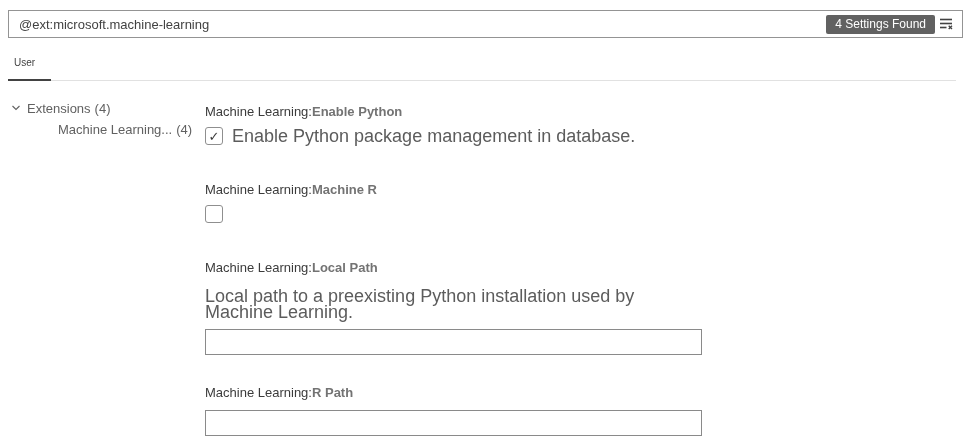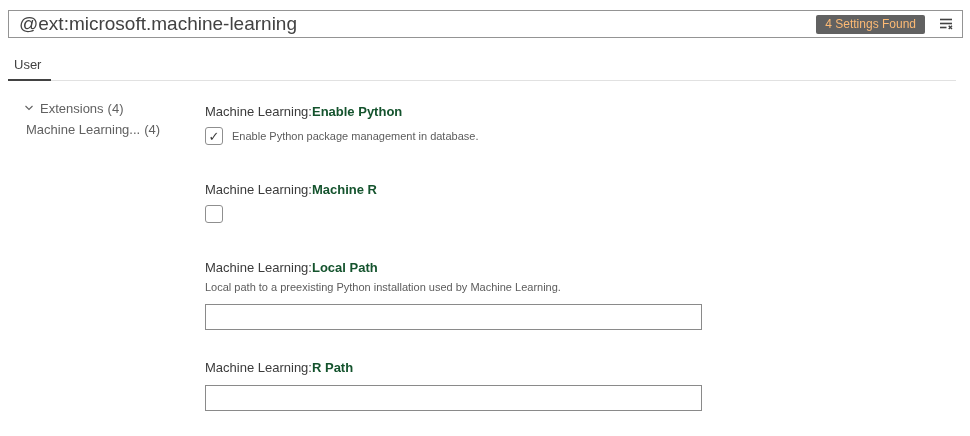--- a/index.html
+++ b/index.html
@@ -24,7 +24,7 @@
     flex:1; height:100%;
     border:none; outline:none; background:transparent;
     font-family:"Liberation Sans", sans-serif;
-    font-size:19px; color:#424242;
+    font-size:13px; color:#424242;
     padding:0 8px 0 10px;
   }
   .badge {

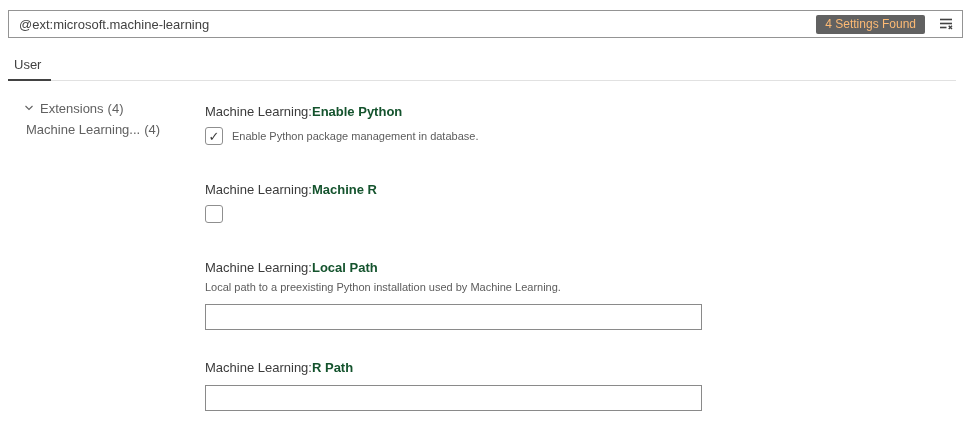--- a/index.html
+++ b/index.html
@@ -28,10 +28,10 @@
     padding:0 8px 0 10px;
   }
   .badge {
-    background:#616161; color:#fdba74;
+    background:#616161; color:#ffffff;
     font-size:12px; line-height:19px;
     padding:0 9px; border-radius:2px;
-    margin-right:10px; white-space:nowrap;
+    white-space:nowrap;
     flex:0 0 auto;
   }
   .clear-btn {

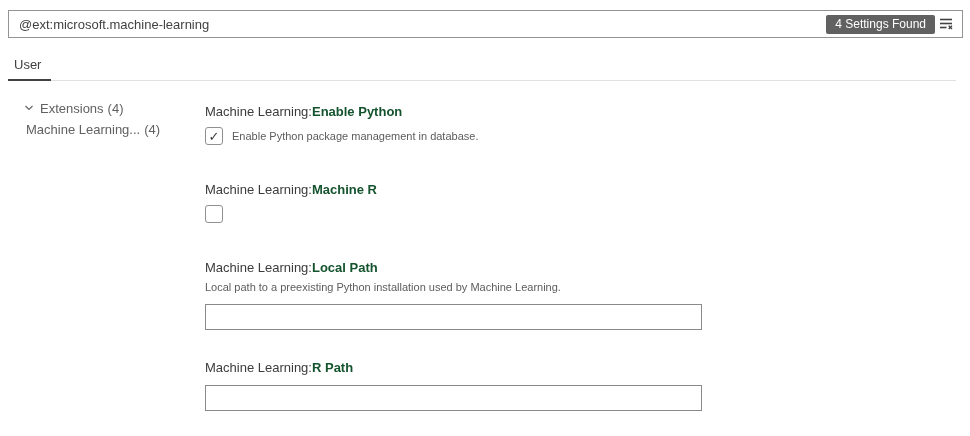--- a/index.html
+++ b/index.html
@@ -43,7 +43,7 @@
   
   .tab {
     position:absolute; left:14px; top:57px;
-    font-size:13px; color:#424242; cursor:pointer;
+    font-size:10px; color:#424242; cursor:pointer;
   }
   .separator {
     position:absolute; left:8px; top:80px;

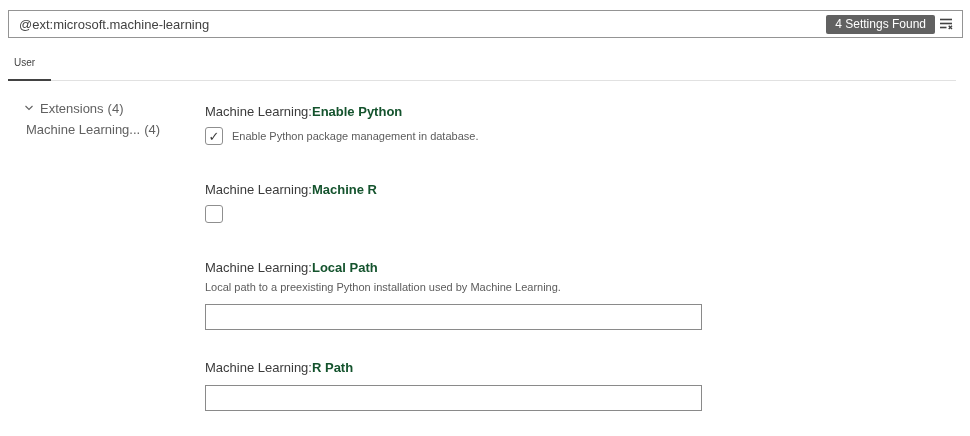--- a/index.html
+++ b/index.html
@@ -61,7 +61,7 @@
   }
   .tree-row-root {
     display:flex; align-items:center; height:22px;
-    padding-left:21px; cursor:pointer;
+    padding-left:8px; cursor:pointer;
   }
   .tree-chevron { width:16px; height:16px; display:flex; align-items:center; justify-content:center; margin-right:3px; }
   .tree-row-child {

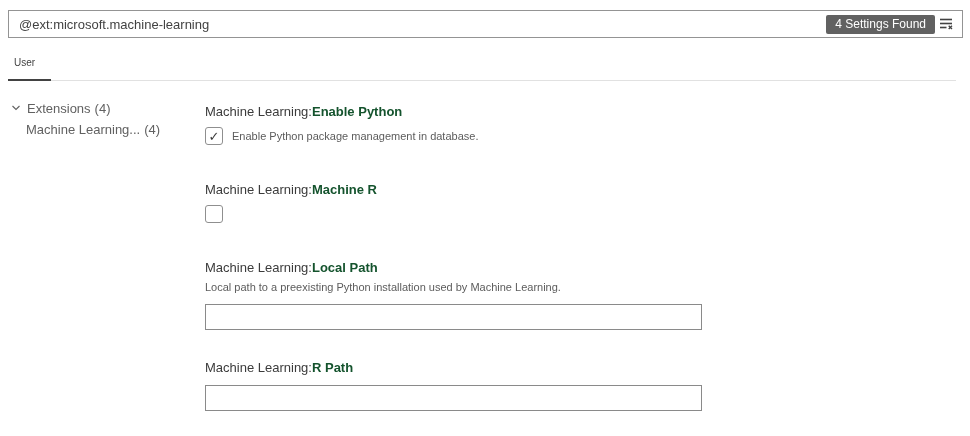--- a/index.html
+++ b/index.html
@@ -76,7 +76,7 @@
   }
   .setting-title { font-size:13px; line-height:16px; color:#3b3b3b; }
   .setting-title .cat { margin-right:0; }
-  .setting-title .name { font-weight:700; color:#14532d; }
+  .setting-title .name { font-weight:700; color:#737373; }
   .check-row { display:flex; align-items:center; margin-top:7px; }
   .checkbox {
     width:18px; height:18px;

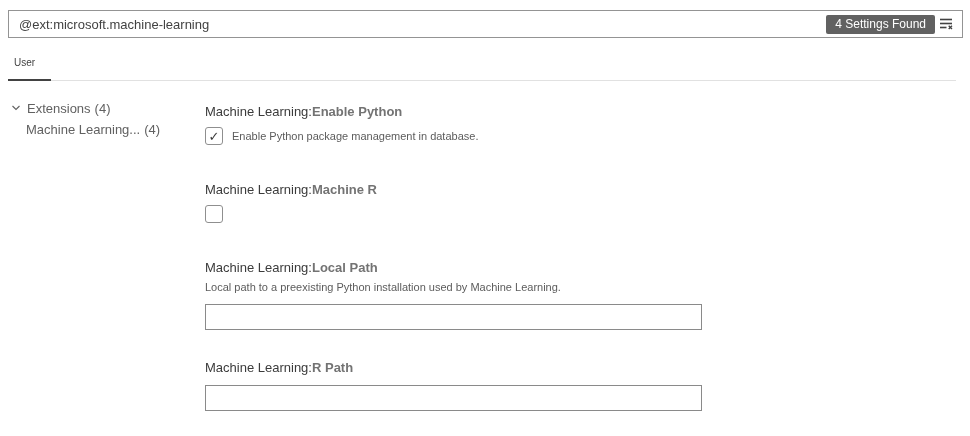--- a/index.html
+++ b/index.html
@@ -66,7 +66,7 @@
   .tree-chevron { width:16px; height:16px; display:flex; align-items:center; justify-content:center; margin-right:3px; }
   .tree-row-child {
     height:22px; line-height:22px;
-    padding-left:26px; cursor:pointer;
+    padding-left:58px; cursor:pointer;
   }
   .tree-label span + span { margin-left:4px; }
 

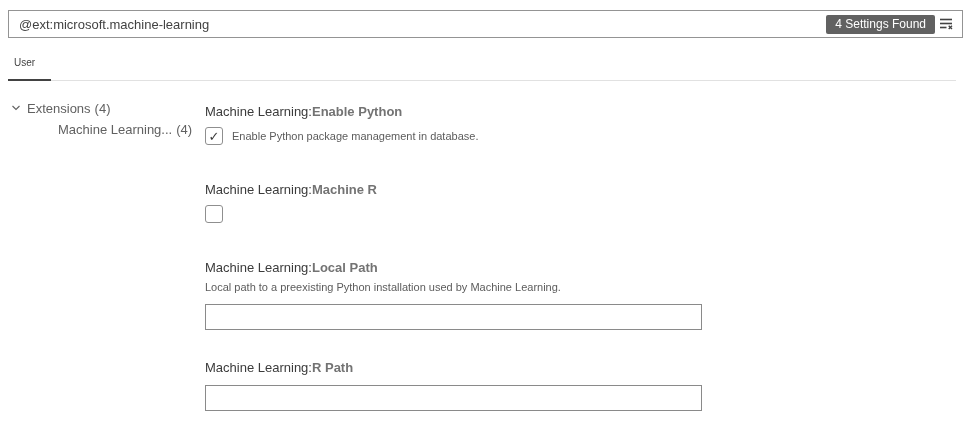--- a/index.html
+++ b/index.html
@@ -86,7 +86,7 @@
     font-size:13px; color:#3b3b3b;
     margin-right:9px; cursor:pointer; flex:0 0 auto;
   }
-  .desc { font-size:11px; line-height:16px; color:#5c5c5c; }
+  .desc { font-size:18px; line-height:16px; color:#5c5c5c; }
   .setting-checkbox { margin-bottom:37px; }
   .setting-text { margin-bottom:30px; }
   .setting-text .desc { margin-top:3px; }

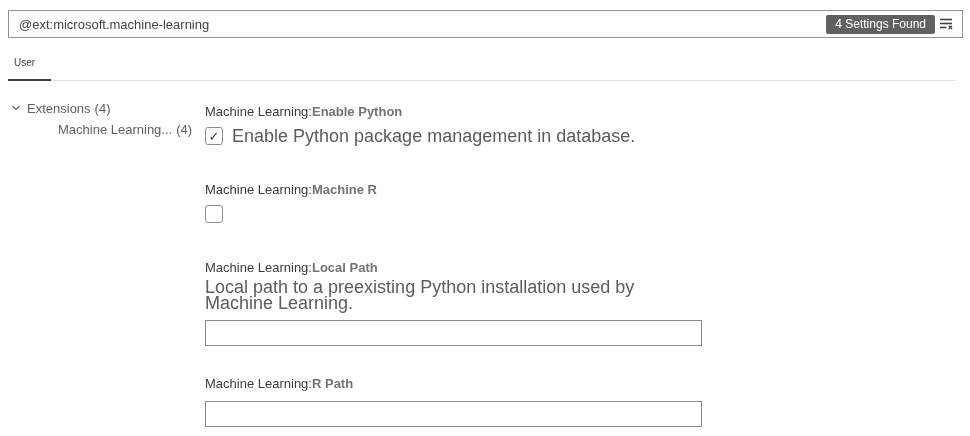--- a/index.html
+++ b/index.html
@@ -89,7 +89,7 @@
   .desc { font-size:18px; line-height:16px; color:#5c5c5c; }
   .setting-checkbox { margin-bottom:37px; }
   .setting-text { margin-bottom:30px; }
-  .setting-text .desc { margin-top:3px; }
+  .setting-text .desc { margin-top:12px; }
   .text-input {
     display:block; margin-top:9px;
     width:497px; height:26px;

